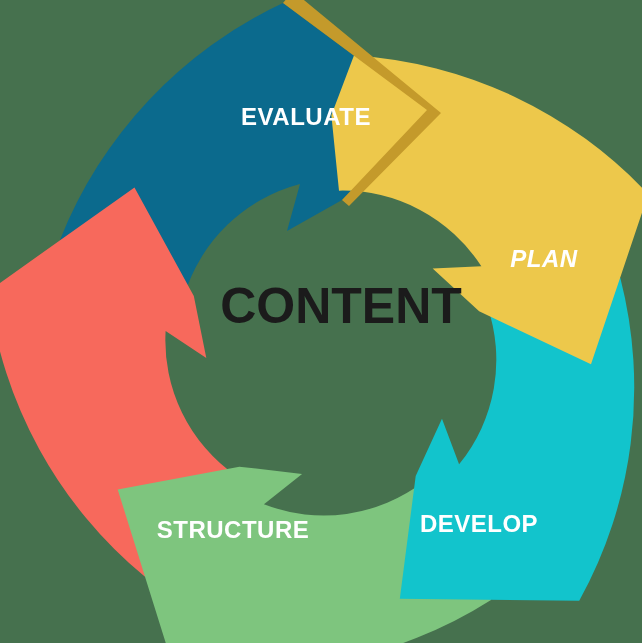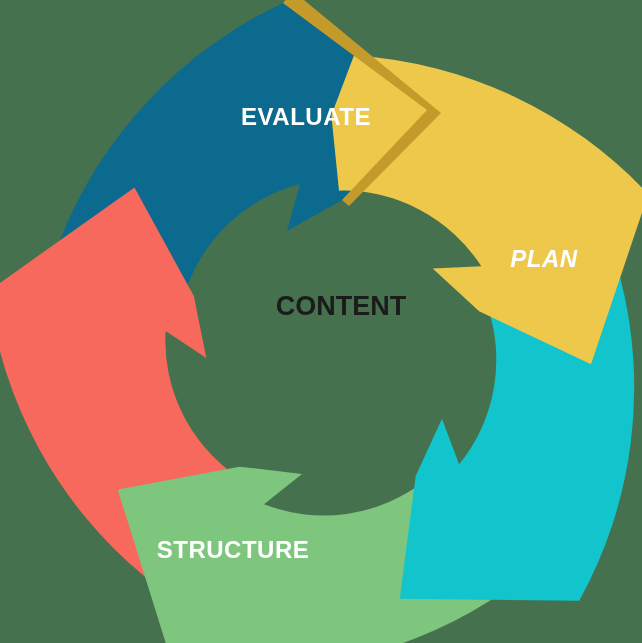--- a/index.html
+++ b/index.html
@@ -42,7 +42,7 @@
     top: 282px;
     transform: translateX(-50%);
     color: #1b1b1b;
-    font-size: 27px;
+    font-size: 50px;
     font-weight: bold;
     line-height: 48px;
     letter-spacing: 0px;

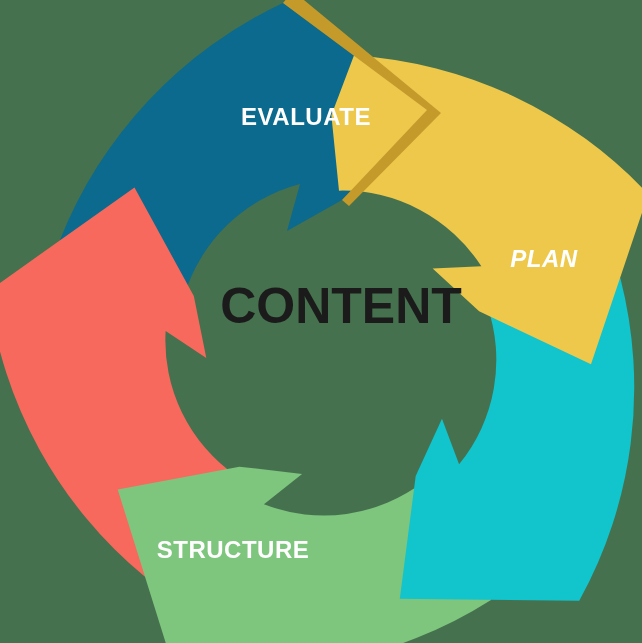--- a/index.html
+++ b/index.html
@@ -34,7 +34,7 @@
   .lbl-evaluate  { left: 306px; top: 117px; }
   .lbl-plan      { left: 544px; top: 259px; font-style: italic; }
   .lbl-develop   { left: 479px; top: 524px; }
-  .lbl-structure { left: 233px; top: 550px; }
+  .lbl-structure { left: 233px; top: 530px; }
   .lbl-publish   { left: 117px; top: 277px; }
   .center-title {
     position: absolute;

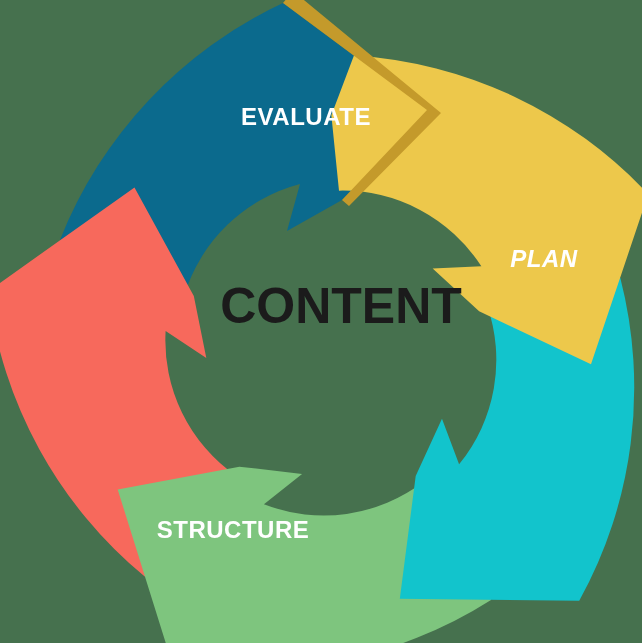--- a/index.html
+++ b/index.html
@@ -73,6 +73,7 @@
 
   <div class="stage-label lbl-evaluate">EVALUATE</div>
   <div class="stage-label lbl-plan">PLAN</div>
+  <div class="stage-label lbl-develop">DEVELOP</div>
   <div class="stage-label lbl-structure">STRUCTURE</div>
 
   <div class="center-title">

